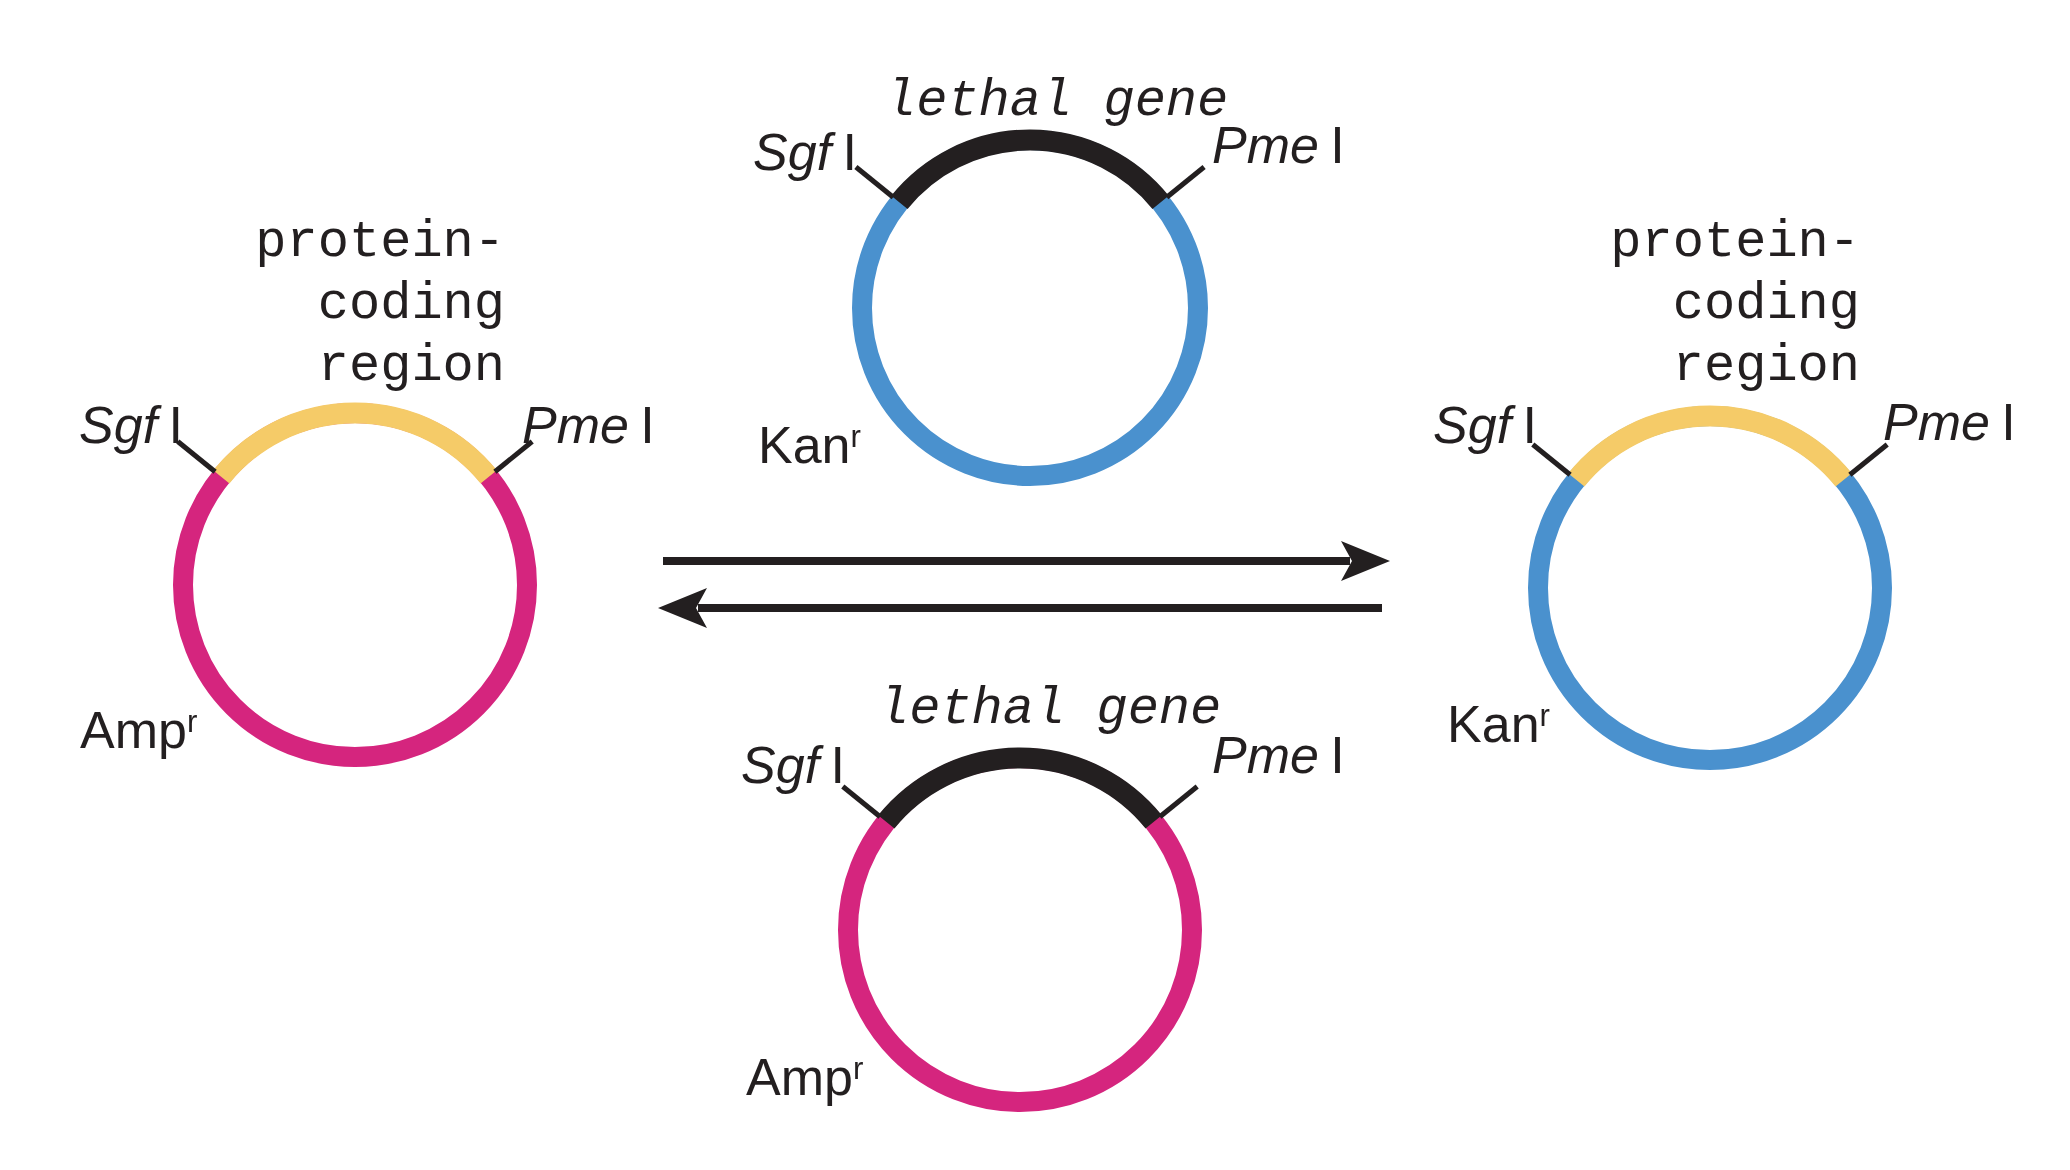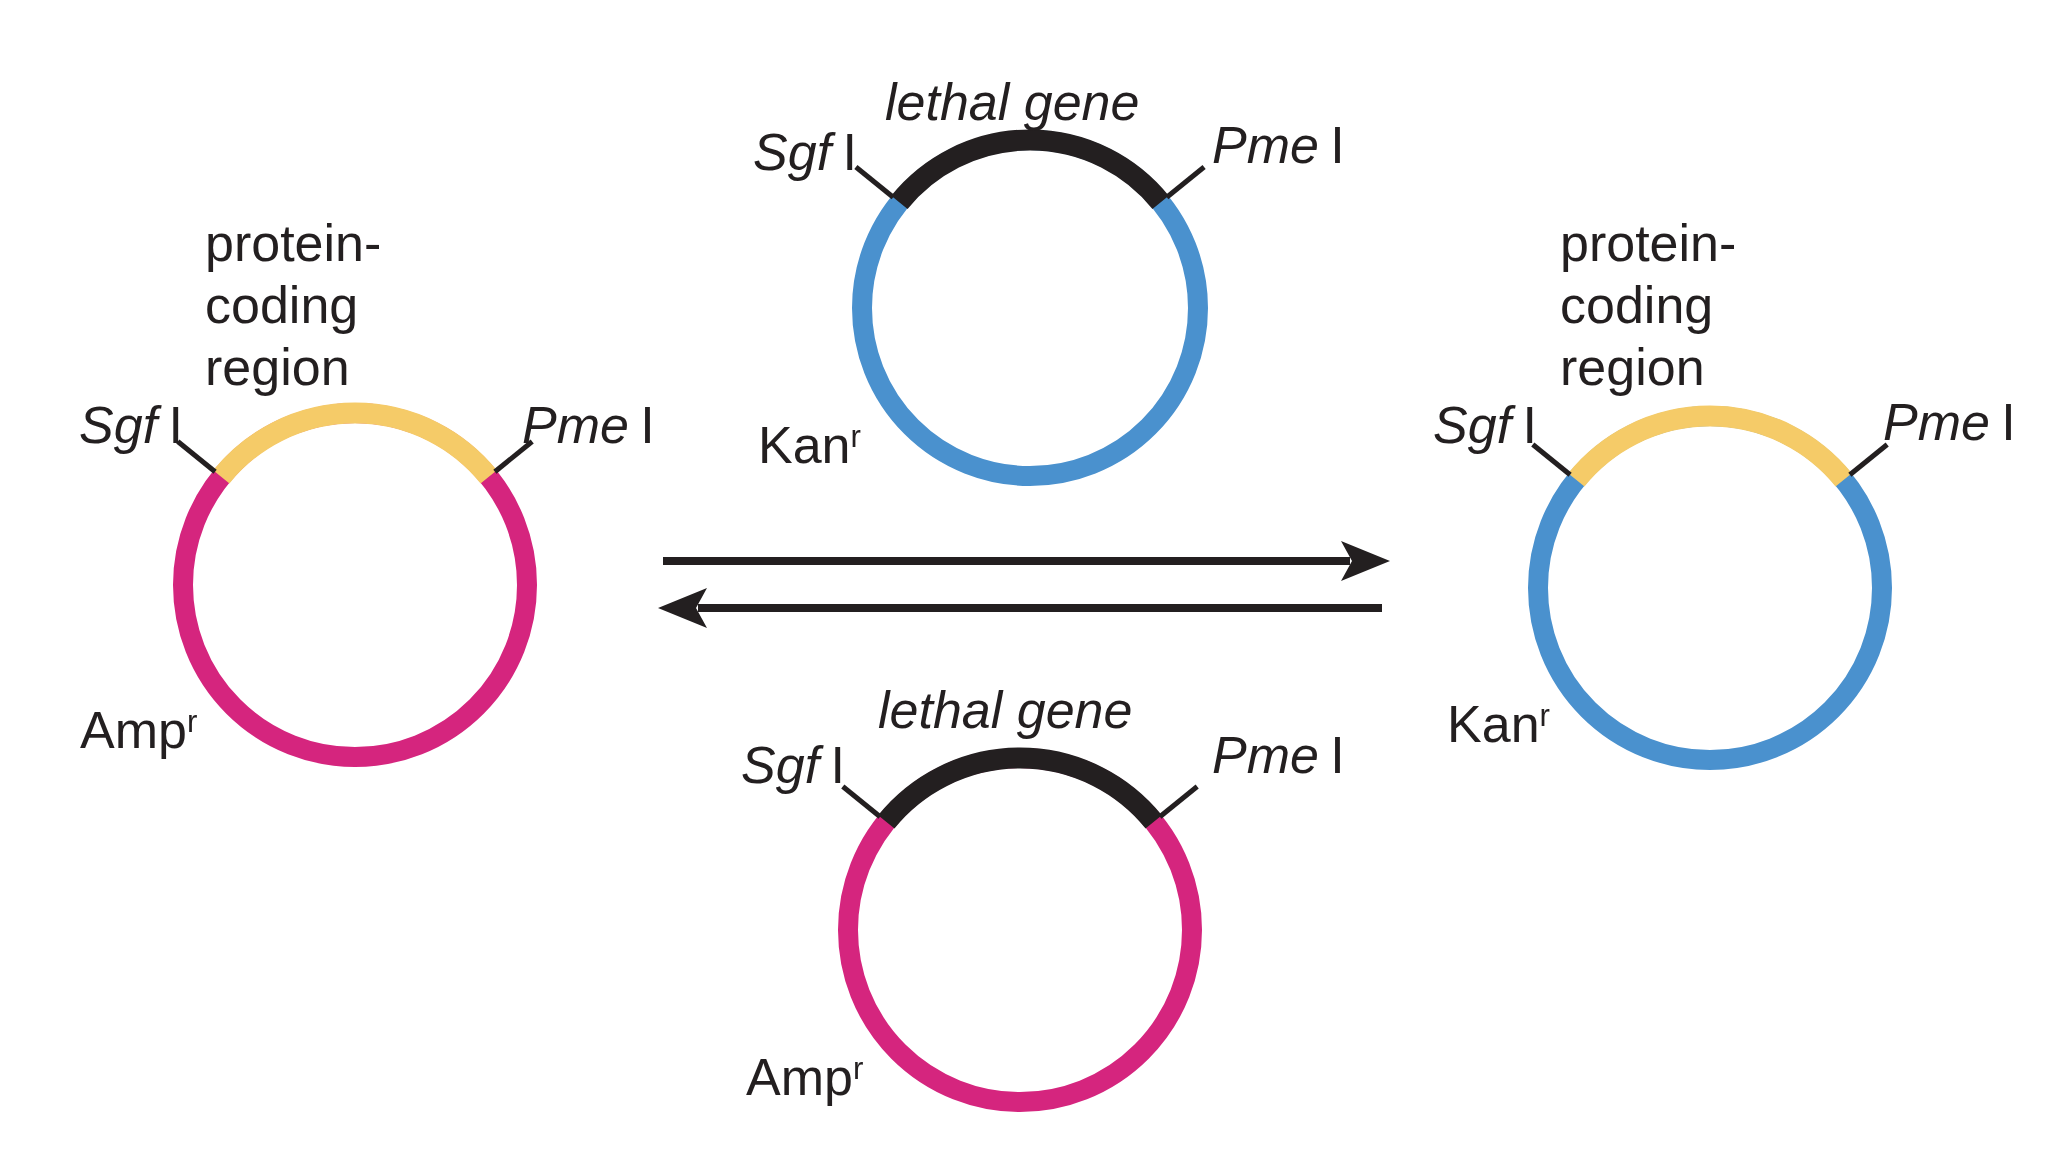--- a/index.html
+++ b/index.html
@@ -21,8 +21,9 @@
   }
   .region-label {
     width:300px;
-    text-align:left;
+    text-align:right;
     line-height:62px;
+    font-family:Liberation Mono, monospace;
   }
   .italic { font-style:italic; }
   .roman { font-style:normal; margin-left:0.22em; }

